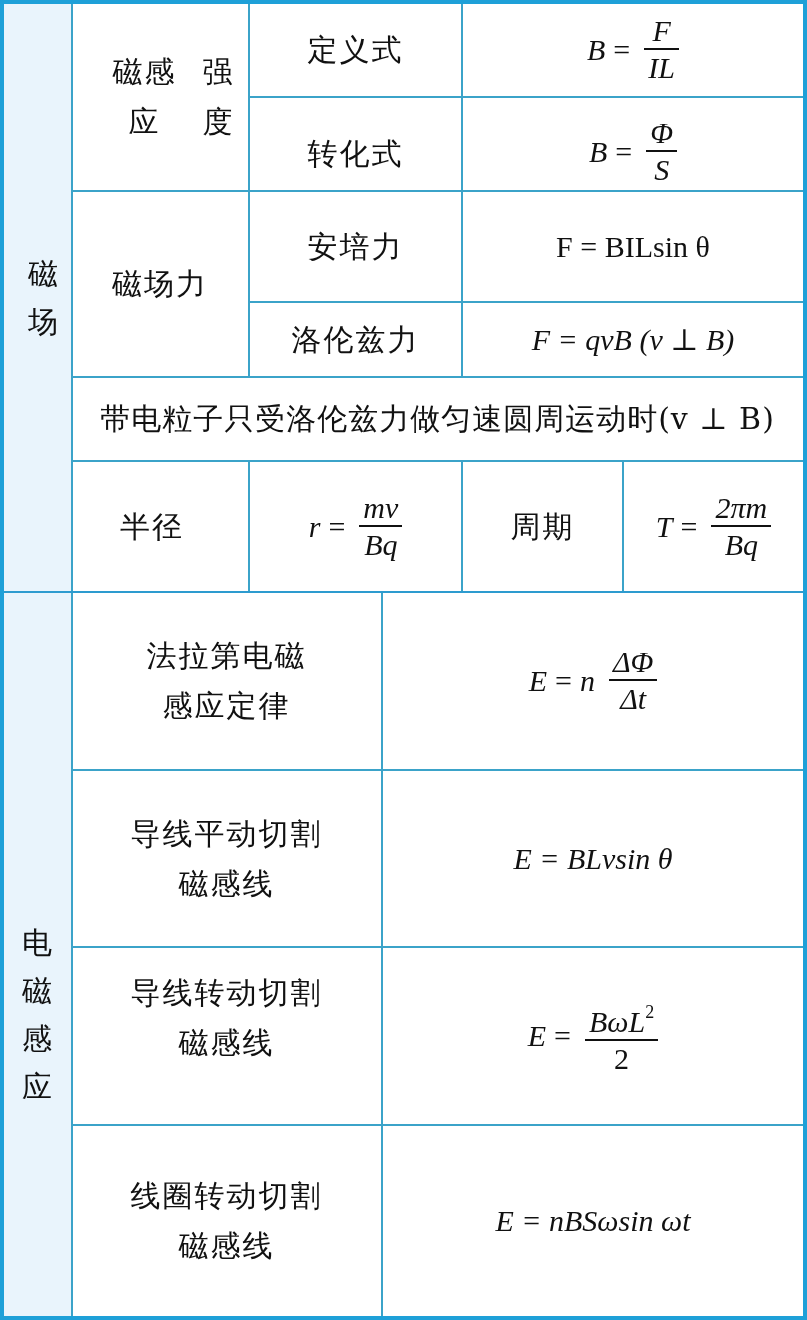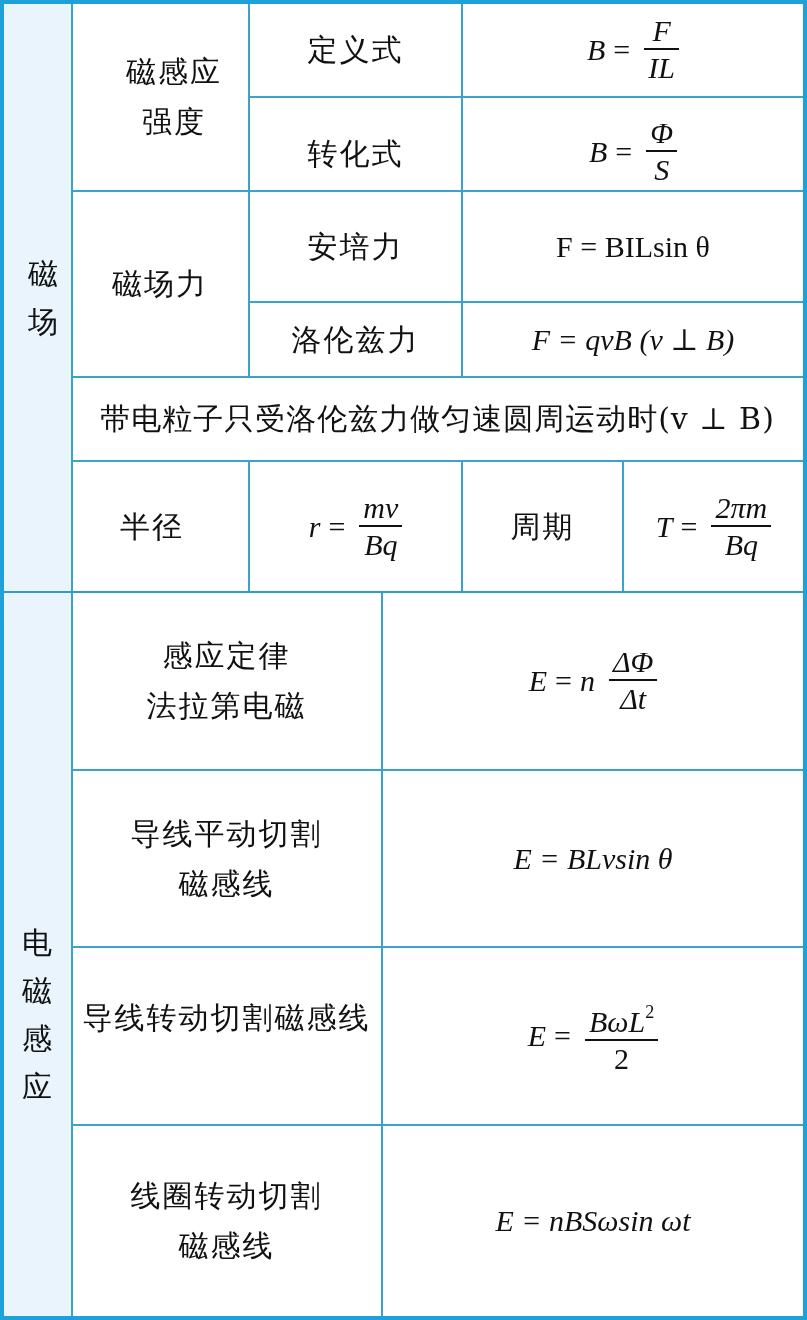--- a/index.html
+++ b/index.html
@@ -47,7 +47,7 @@
 
 <div class="cell cn cn-v" style="left:16px;top:4px;width:44px;height:587px;text-align:right;">磁场</div>
 
-<div class="cell cn" style="left:72px;top:4px;width:176px;height:186px;flex-direction:column;padding-left:28px;">
+<div class="cell cn" style="left:72px;top:4px;width:176px;height:186px;flex-direction:row;padding-left:28px;">
   <span>磁感应</span>
   <span>强度</span>
 </div>

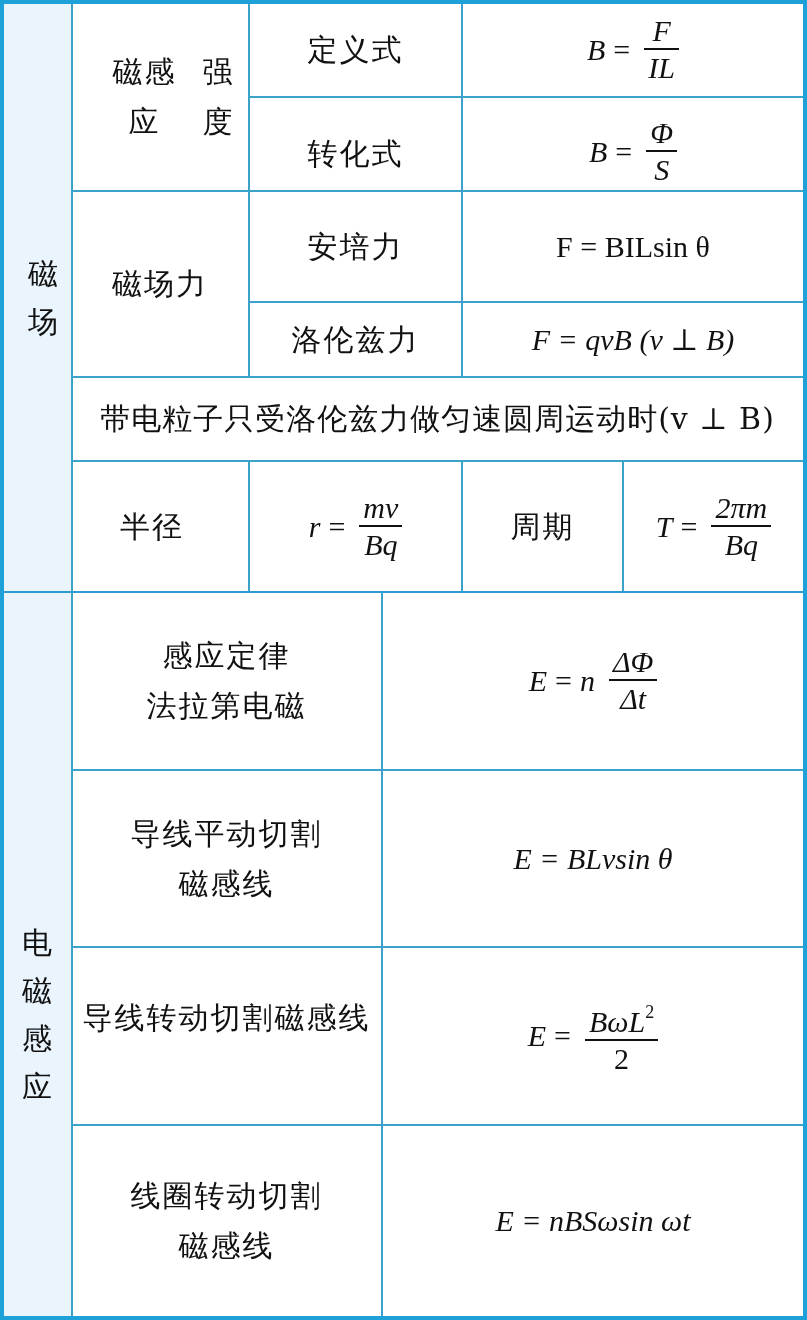--- a/index.html
+++ b/index.html
@@ -114,8 +114,8 @@
 <div class="cell cn cn-v" style="left:16px;top:593px;width:44px;height:803px;padding-top:40px;">电磁感应</div>
 
 <div class="cell cn" style="left:72px;top:593px;width:309px;height:176px;flex-direction:column;">
+  <span>法拉第电磁</span>
   <span>感应定律</span>
-  <span>法拉第电磁</span>
 </div>
 <div class="cell" style="left:383px;top:593px;width:420px;height:176px;">
   <span class="math">

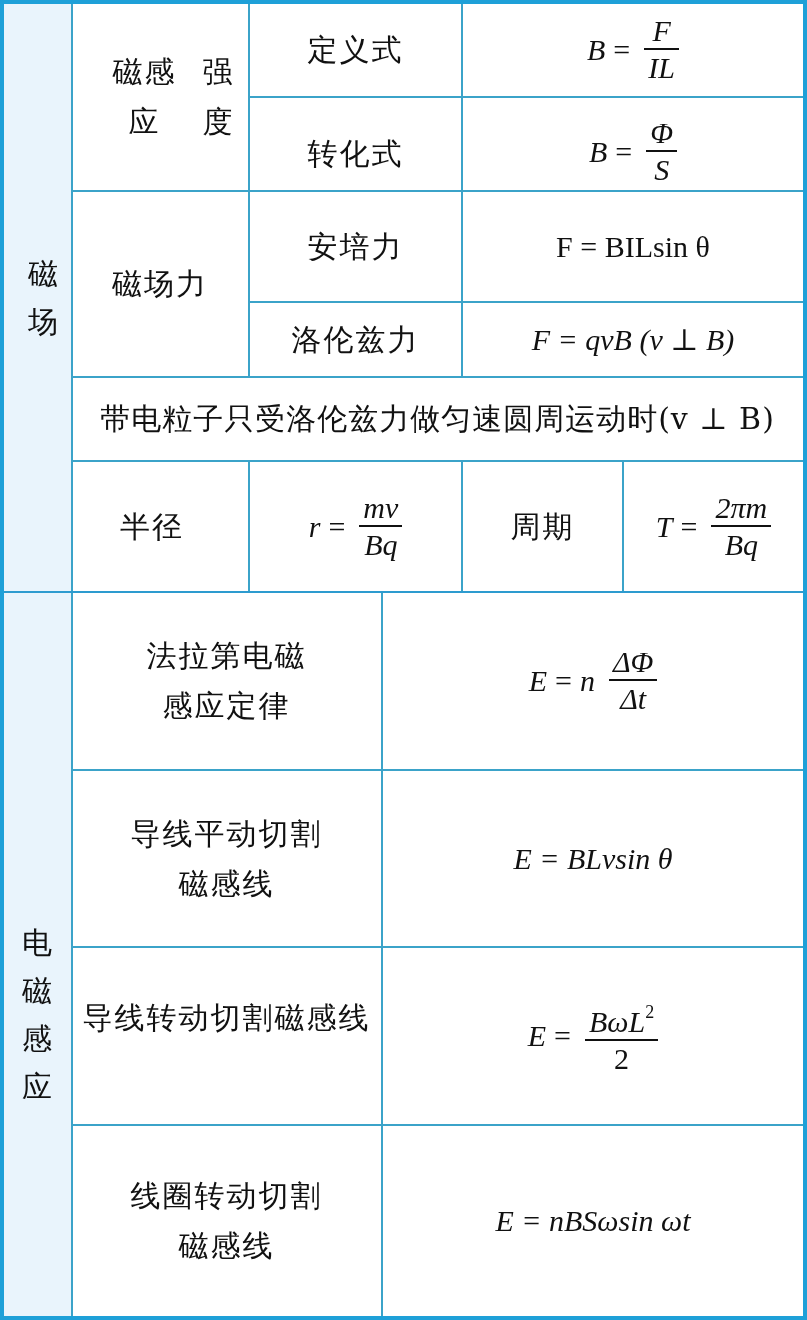--- a/index.html
+++ b/index.html
@@ -136,7 +136,7 @@
 </div>
 <div class="cell math" style="left:383px;top:771px;width:420px;height:175px;justify-content:center;font-style:italic;">E = BLvsin θ</div>
 
-<div class="cell cn" style="left:72px;top:948px;width:309px;height:140px;flex-direction:row;">
+<div class="cell cn" style="left:72px;top:948px;width:309px;height:140px;flex-direction:column;">
   <span>导线转动切割</span>
   <span>磁感线</span>
 </div>

